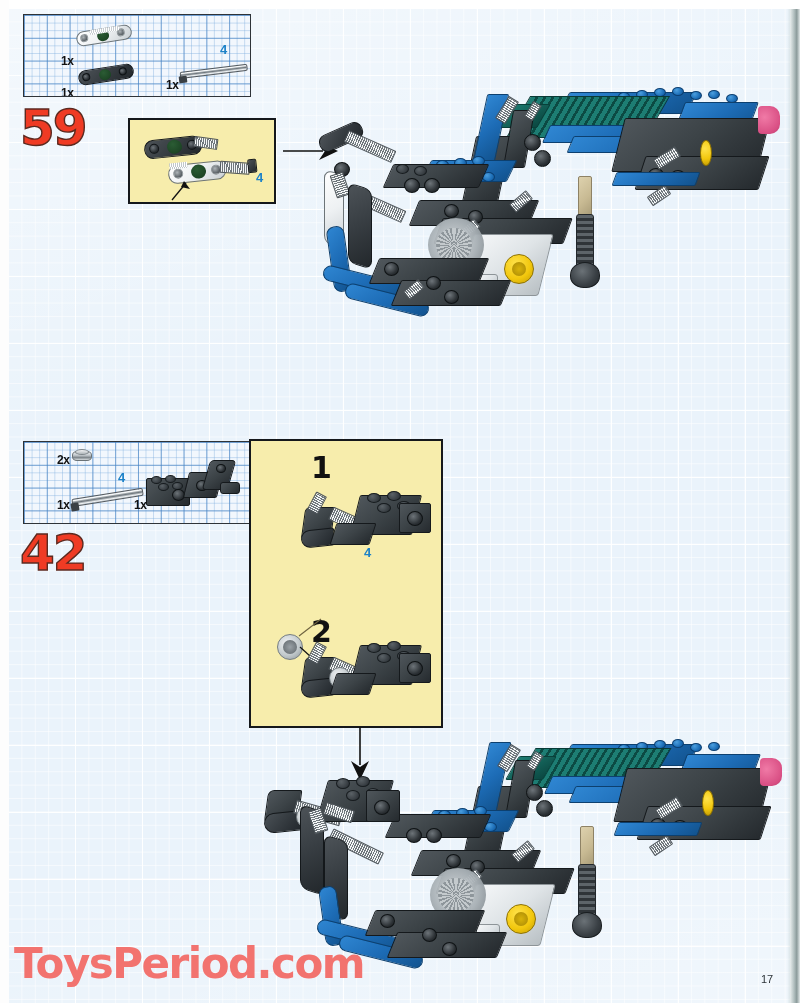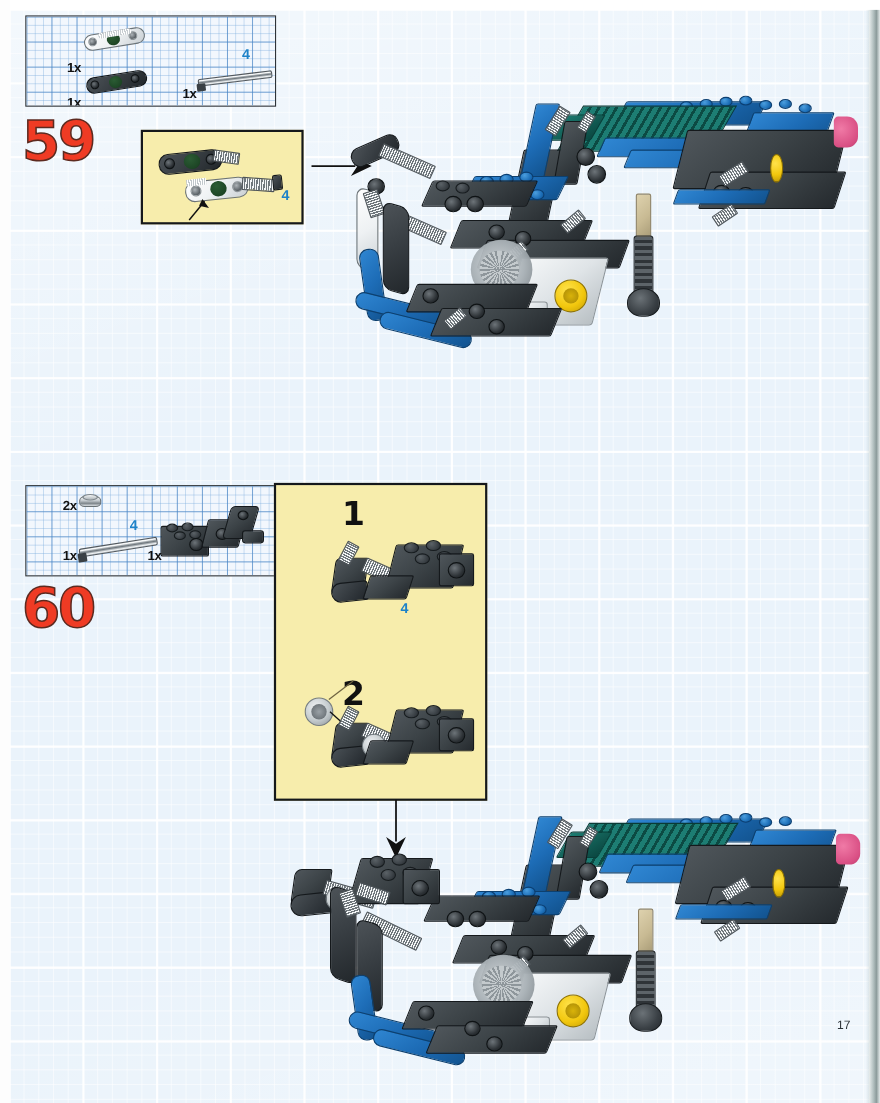--- a/index.html
+++ b/index.html
@@ -426,7 +426,7 @@
     <div class="qty" style="left:110px; top:56px;">1x</div>
   </div>
 
-  <div class="step-num" style="left:20px; top:528px;">60</div>
+  <div class="step-num" style="left:20px; top:528px;">42</div>
 
   <div class="callout" style="left:249px; top:439px; width:194px; height:289px;">
 

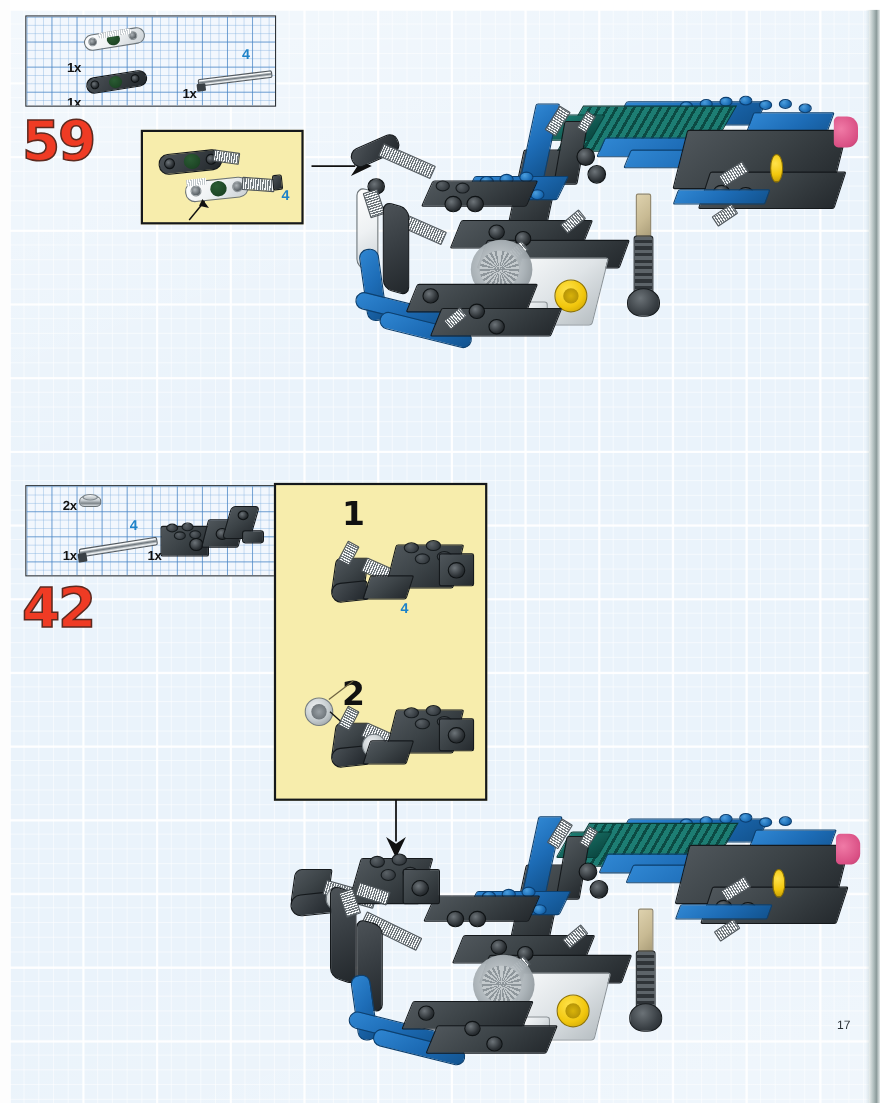--- a/index.html
+++ b/index.html
@@ -608,6 +608,7 @@
          border-radius:50% 50% 45% 45%; border:1px solid #1a1e21;"></div>
   </div>
 
+  <div id="watermark">ToysPeriod.com</div>
   <div id="pagenum">17</div>
 
   <div id="gutter"></div>

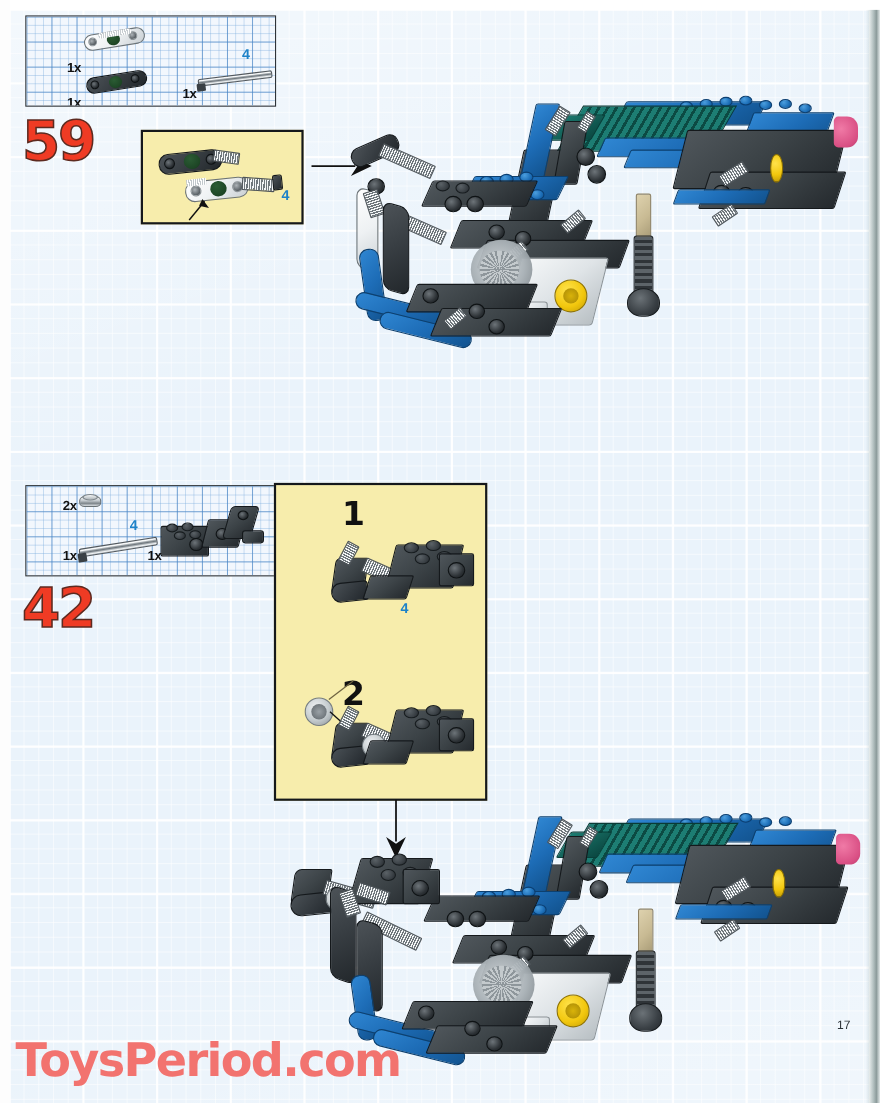--- a/index.html
+++ b/index.html
@@ -211,7 +211,7 @@
     letter-spacing:-1.5px; white-space:nowrap;
   }
   #pagenum {
-    position:absolute; left:761px; top:926px;
+    position:absolute; left:761px; top:973px;
     font-size:11px; font-weight:400; color:#2c3338;
     font-family:"Liberation Sans", sans-serif;
   }

